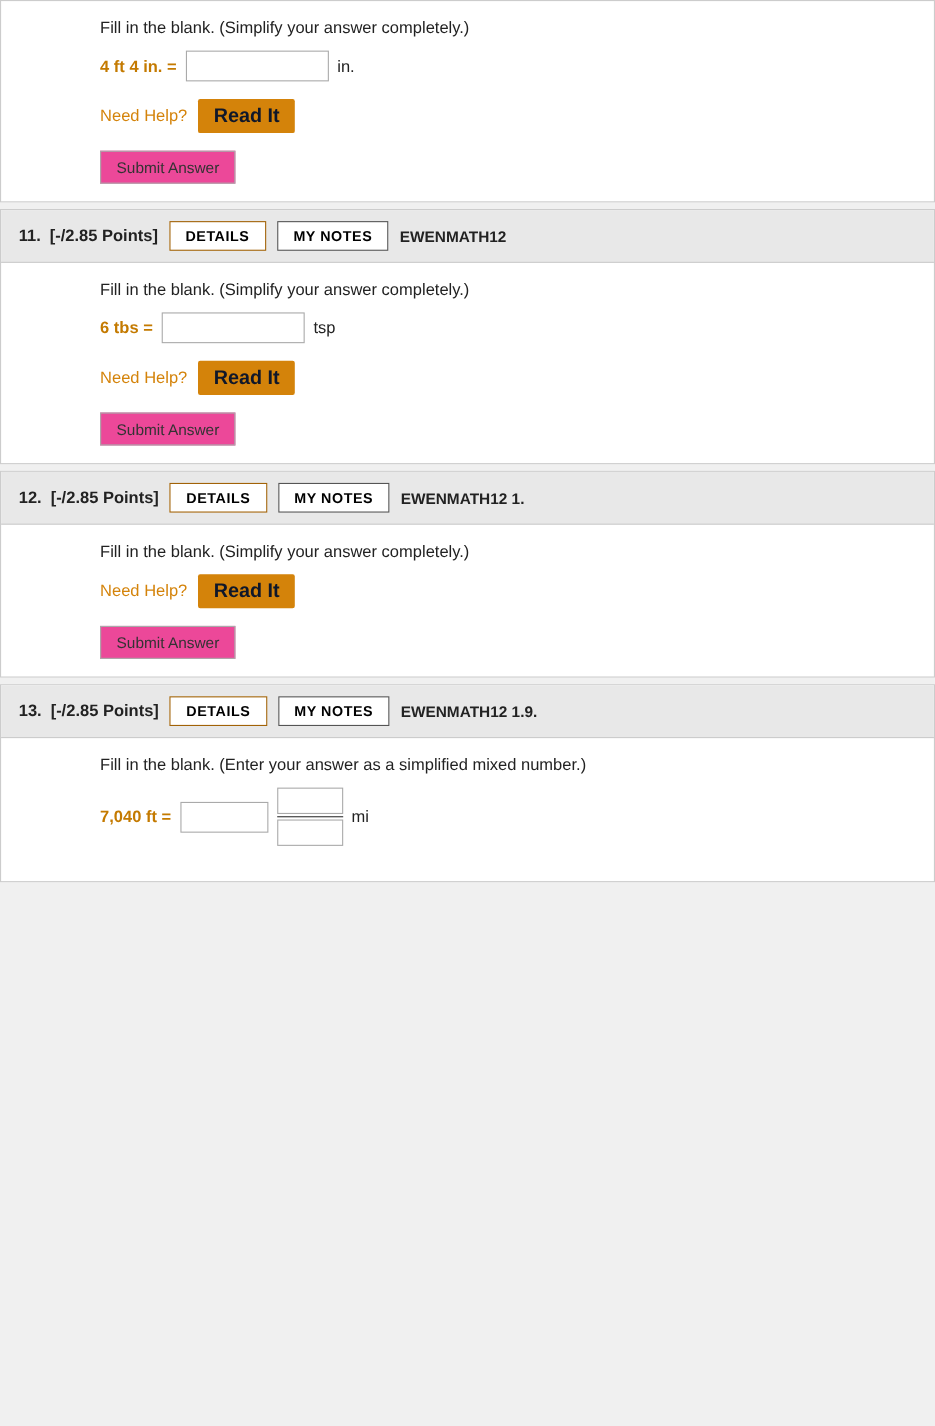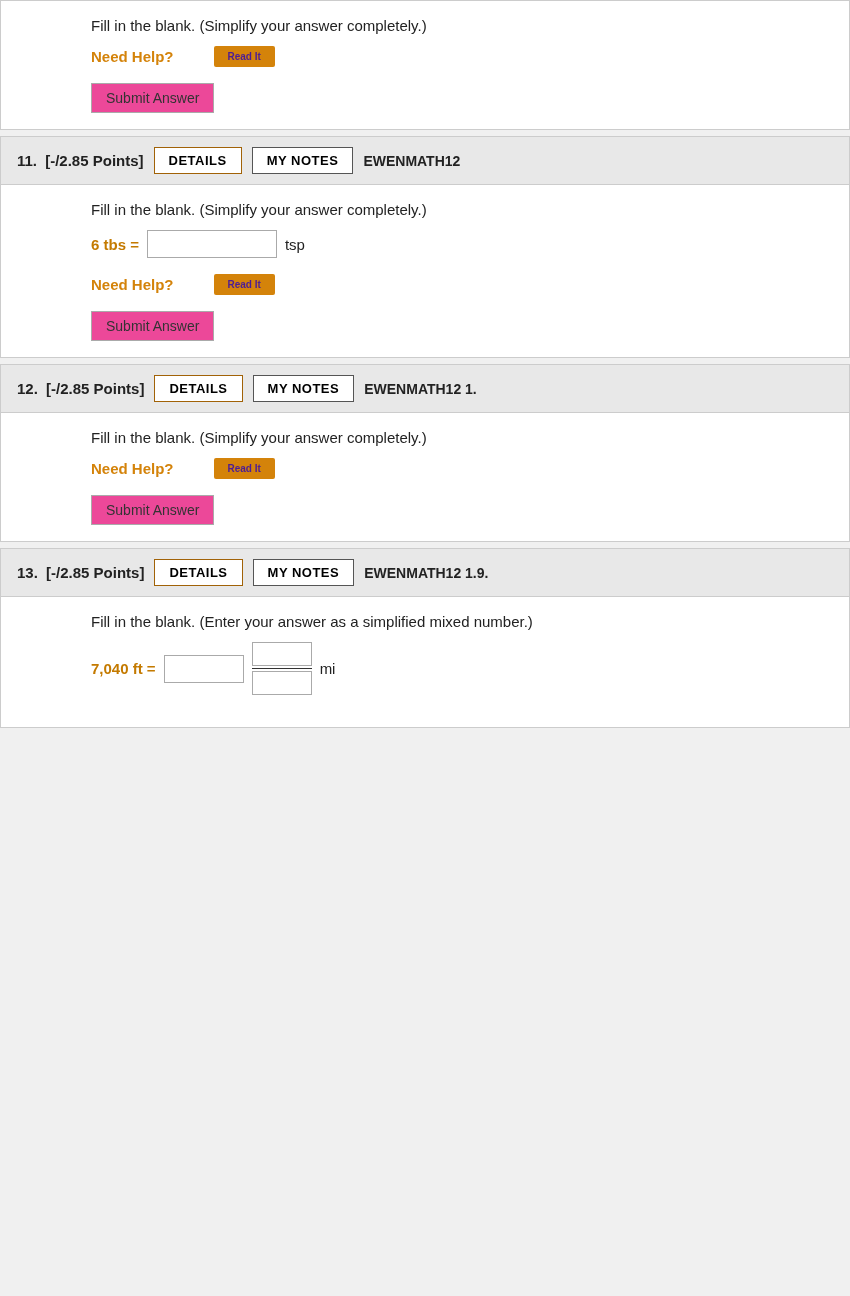--- a/index.html
+++ b/index.html
@@ -172,6 +172,11 @@
 
   <div class="question-tail">
     <p class="instruction-text">Fill in the blank. (Simplify your answer completely.)</p>
+    <div class="equation-row">
+      <span class="equation-prefix">4 ft 4 in. =</span>
+      <input class="answer-input" type="text" style="">
+      <span class="unit-label">in.</span>
+    </div>
     <div class="need-help-row">
       <span class="need-help-text">Need Help?</span>
       <button class="btn-read-it">Read It</button>

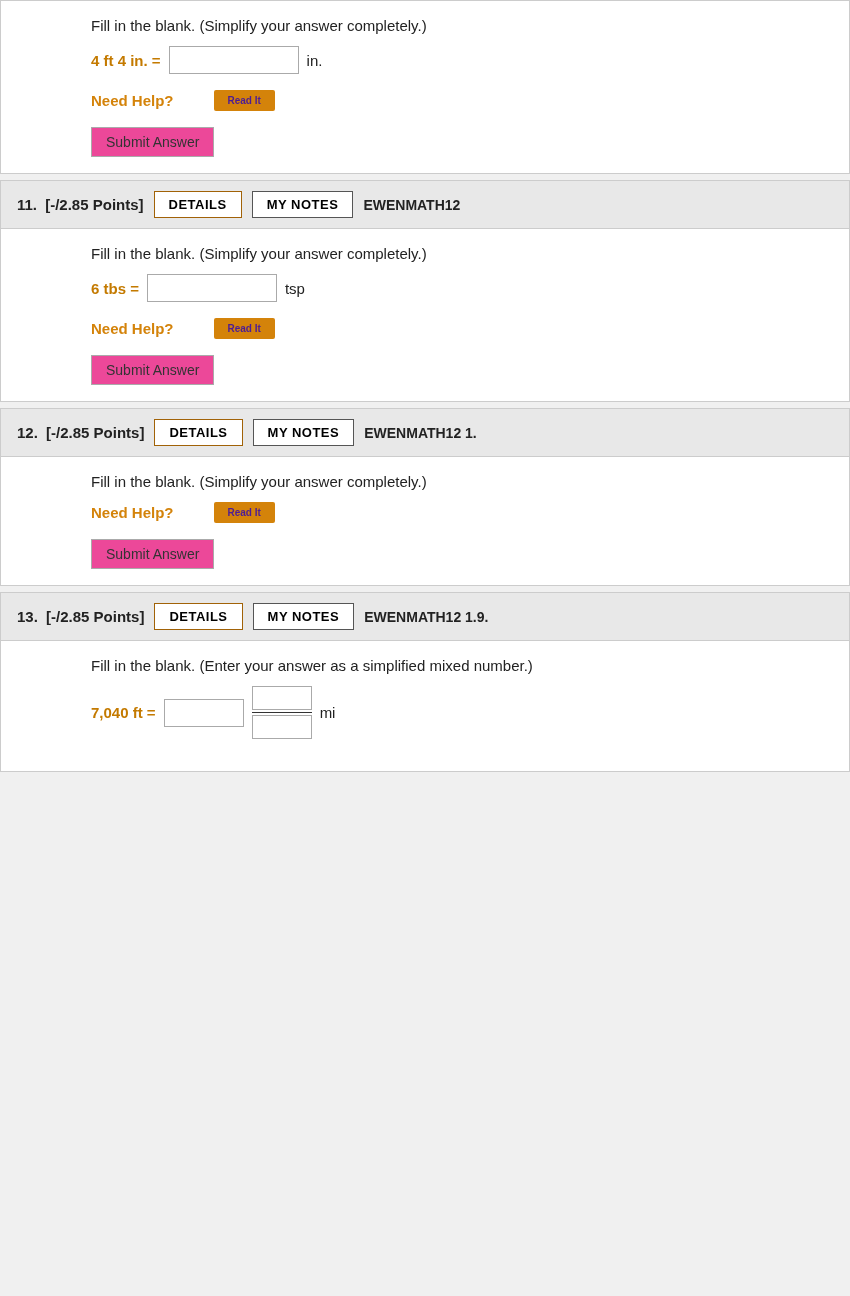--- a/index.html
+++ b/index.html
@@ -118,7 +118,7 @@
 
     .need-help-text {
       color: #d4830a;
-      font-weight: bold;
+      font-weight: normal;
       font-size: 15px;
     }
 

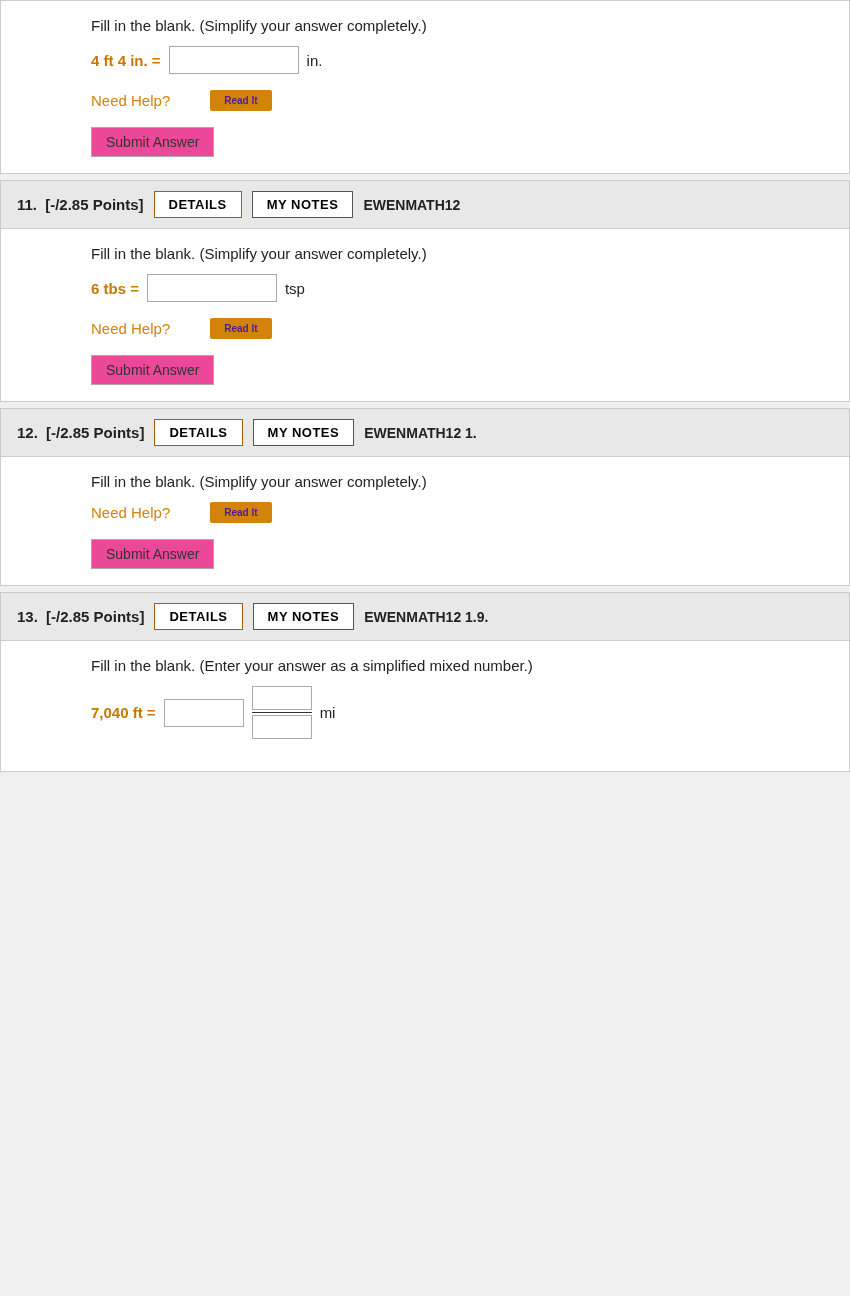--- a/index.html
+++ b/index.html
@@ -124,14 +124,13 @@
 
     .btn-read-it {
       background: #d4830a;
-      color: #4c1d95;
+      color: #0f172a;
       border: none;
       padding: 5px 14px;
-      font-size: 10px;
+      font-size: 18px;
       font-weight: bold;
       cursor: pointer;
       border-radius: 2px;
-      margin-left: 30px;
     }
 
     .btn-submit-answer {

